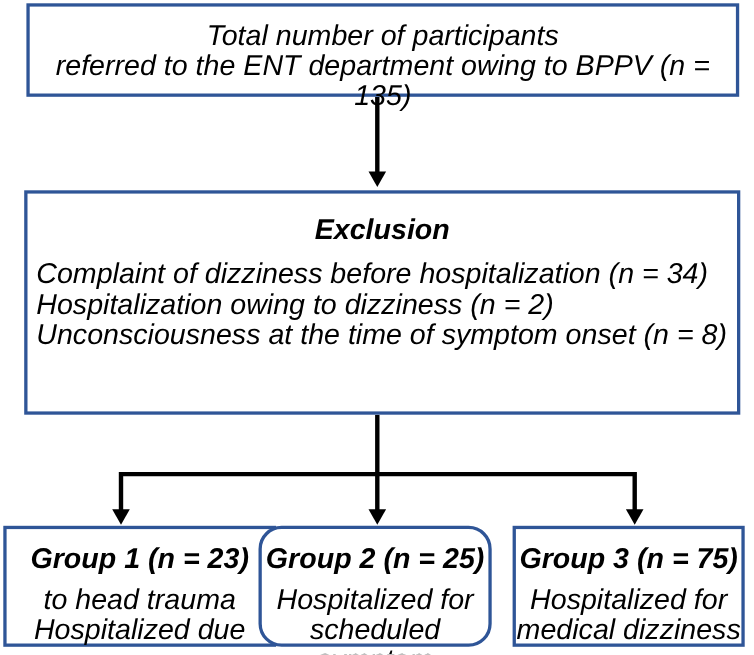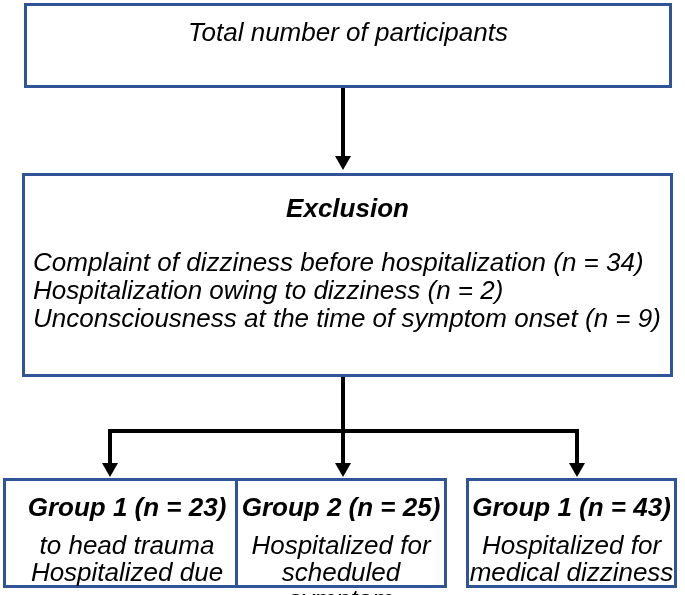--- a/index.html
+++ b/index.html
@@ -104,6 +104,7 @@
 
   <div class="box top-box">
     <div>Total number of participants</div>
+    <div>referred to the ENT department owing to BPPV (n = 135)</div>
   </div>
 
   <div class="box exclusion-box">

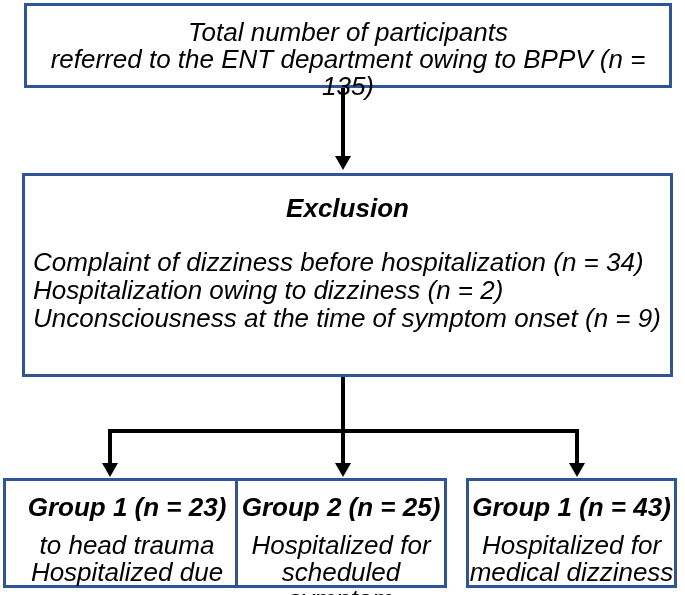--- a/index.html
+++ b/index.html
@@ -56,7 +56,7 @@
     text-align: center;
     font-weight: bold;
     line-height: 27px;
-    margin-bottom: 26px;
+    margin-bottom: 12px;
   }
   .exclusion-items {
     padding-left: 8px;

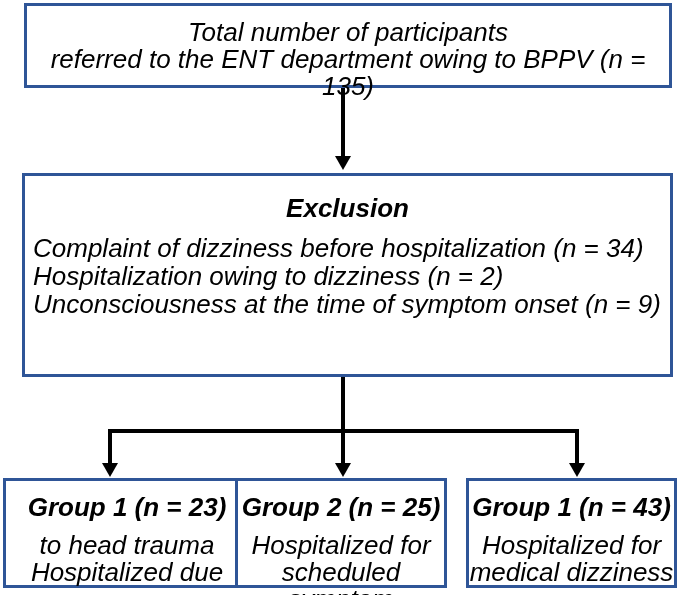--- a/index.html
+++ b/index.html
@@ -112,7 +112,7 @@
     <div class="exclusion-items">
       <div class="item">Complaint of dizziness before hospitalization (n = 34)</div>
       <div class="item">Hospitalization owing to dizziness (n = 2)</div>
-      <div class="item">Unconsciousness at the time of symptom onset (n = 9)</div>
+      <div class="item">Unconsciousness at the time of symptom onset (n = 8)</div>
     </div>
   </div>
 

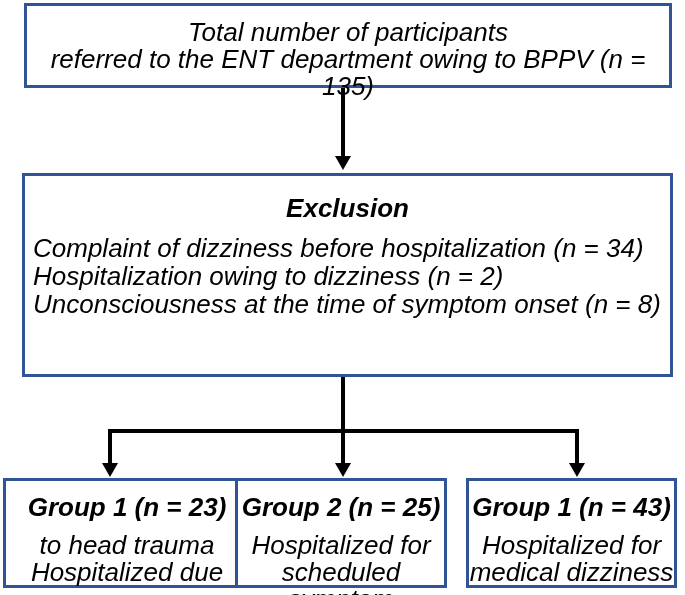--- a/index.html
+++ b/index.html
@@ -78,7 +78,7 @@
   }
   .group-box .g-line { line-height: 27px; }
   .group-1 { left: 3px;   width: 248px; }
-  .group-2 { left: 235px; width: 212px; }
+  .group-2 { left: 235px; width: 212px; border-radius: 21px; }
   .group-3 { left: 466px; width: 211px; }
 </style>
 </head>

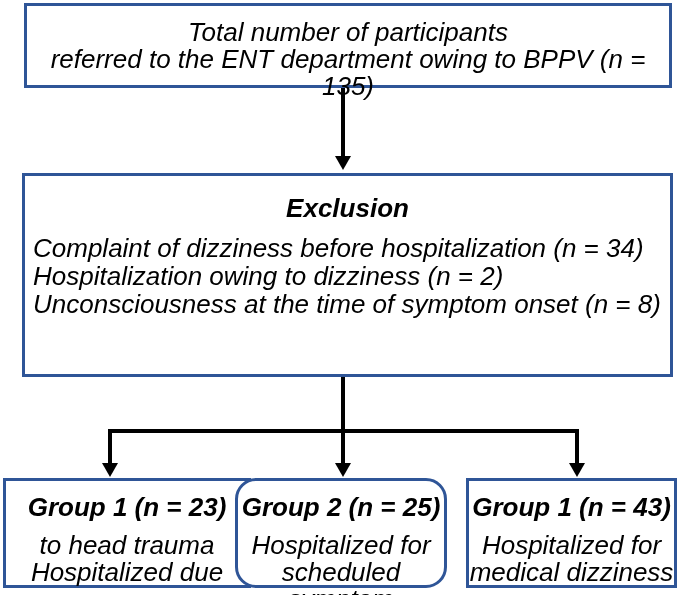--- a/index.html
+++ b/index.html
@@ -129,7 +129,7 @@
   </div>
 
   <div class="box group-box group-3">
-    <div class="g-title">Group 1 (n = 43)</div>
+    <div class="g-title">Group 3 (n = 75)</div>
     <div class="g-line">Hospitalized for</div>
     <div class="g-line">medical dizziness</div>
   </div>

